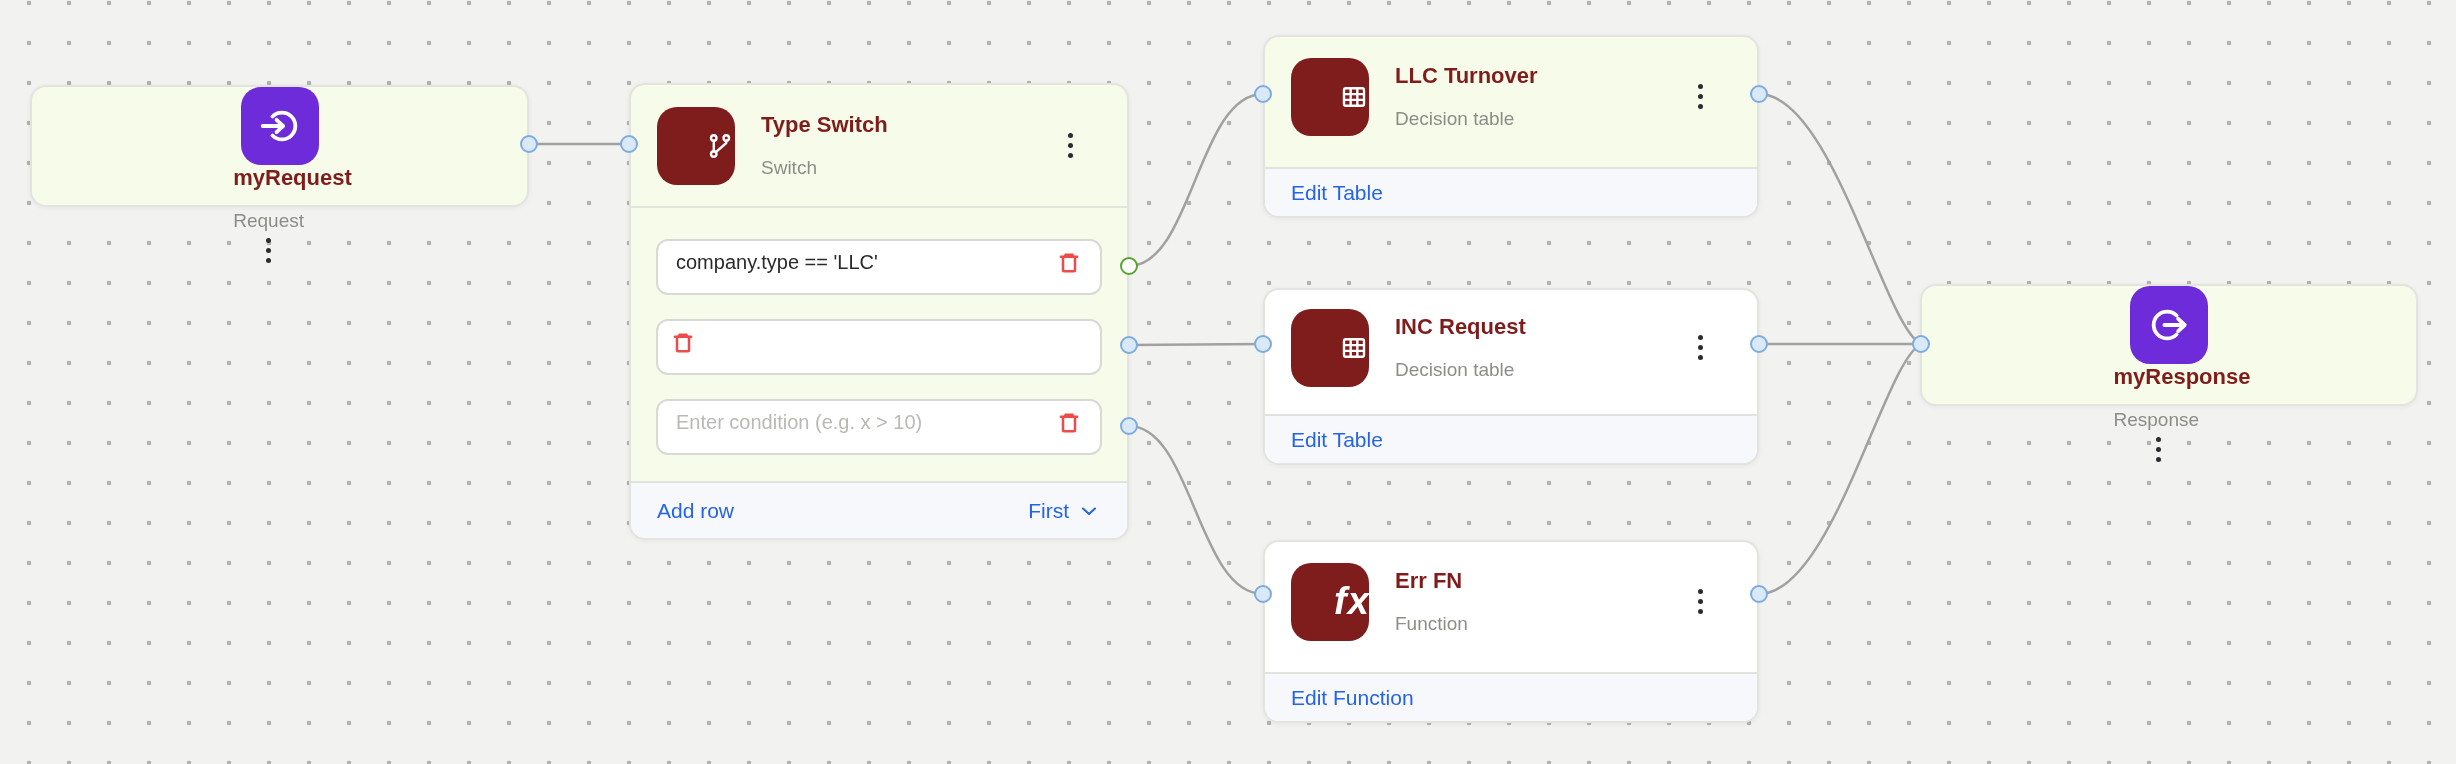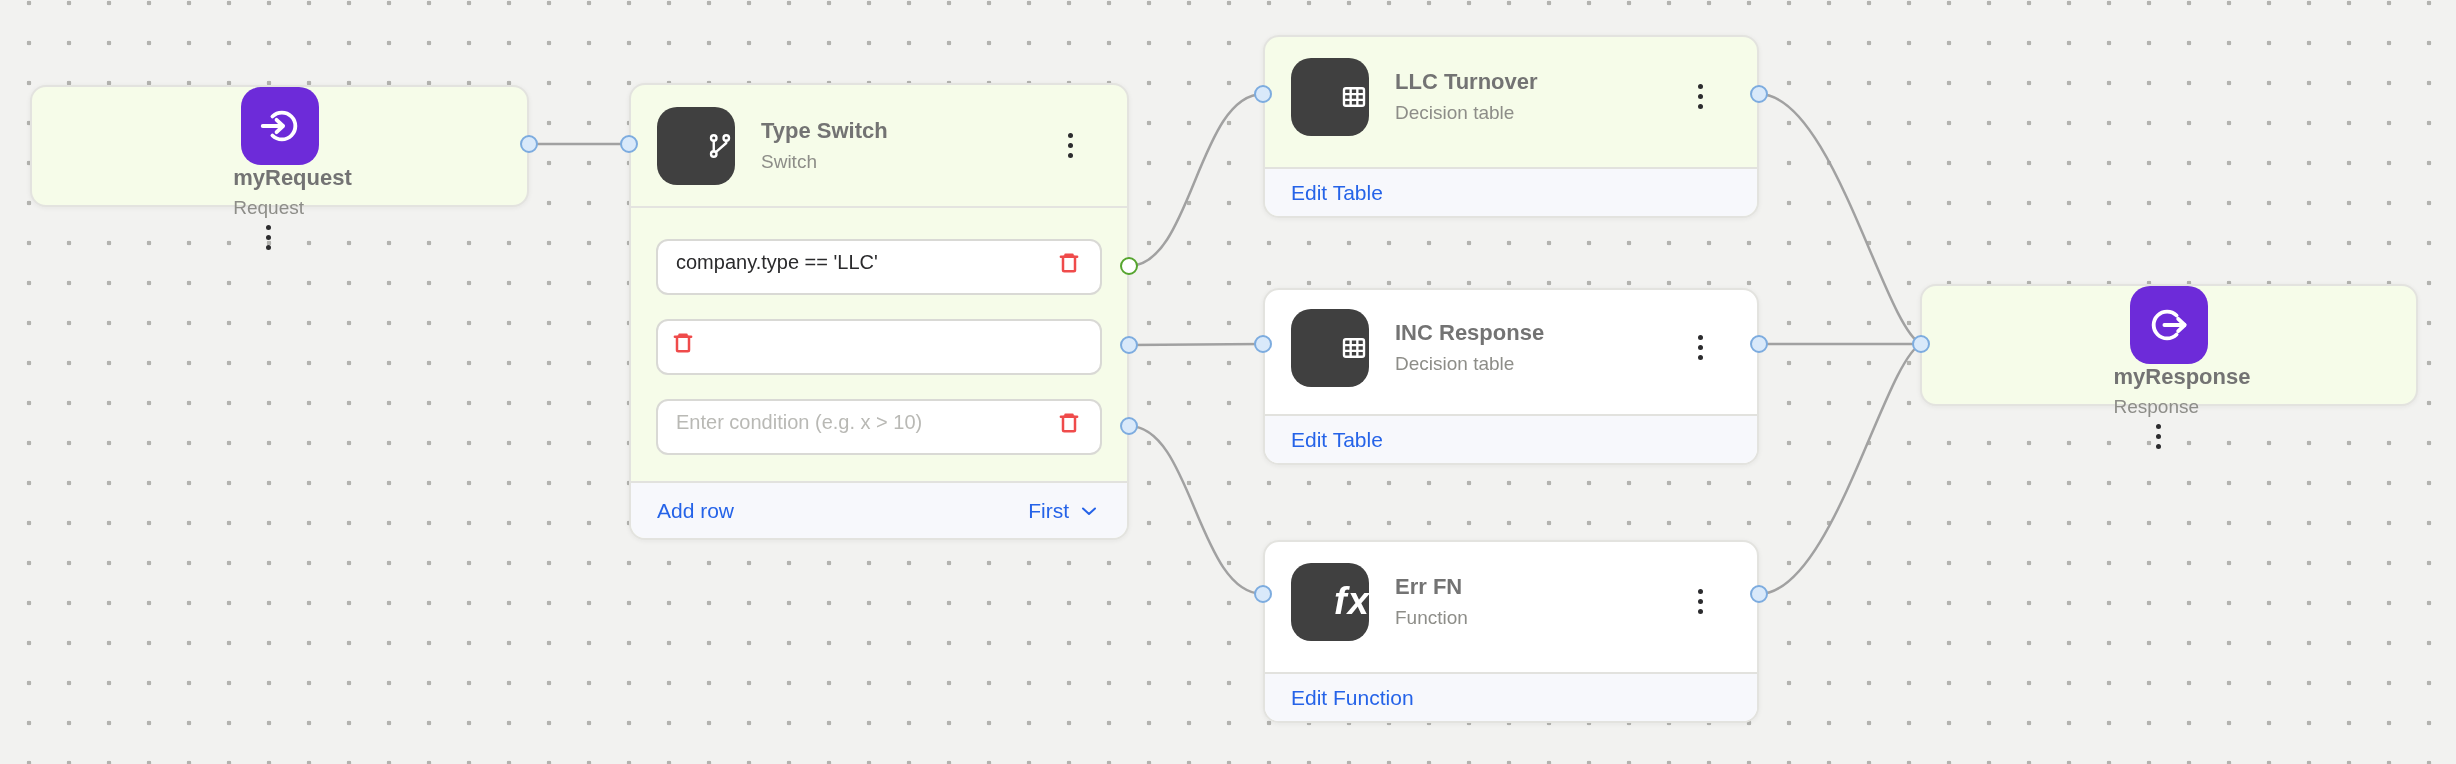--- a/index.html
+++ b/index.html
@@ -42,7 +42,7 @@
   .fx-glyph { color: #fff; font-size: 38px; font-style: italic; font-weight: 600; letter-spacing: 1px; padding-right: 4px; }
 
   .node-titles { flex: 1; margin-left: 26px; min-width: 0; }
-  .node-title { font-size: 22px; font-weight: 600; color: #737373; line-height: 1.2; }
+  .node-title { font-size: 22px; font-weight: 600; color: #7f1d1d; line-height: 1.2; }
   .node-sub   { font-size: 19px; color: #8d8d88; margin-top: 6px; }
 
   .kebab {

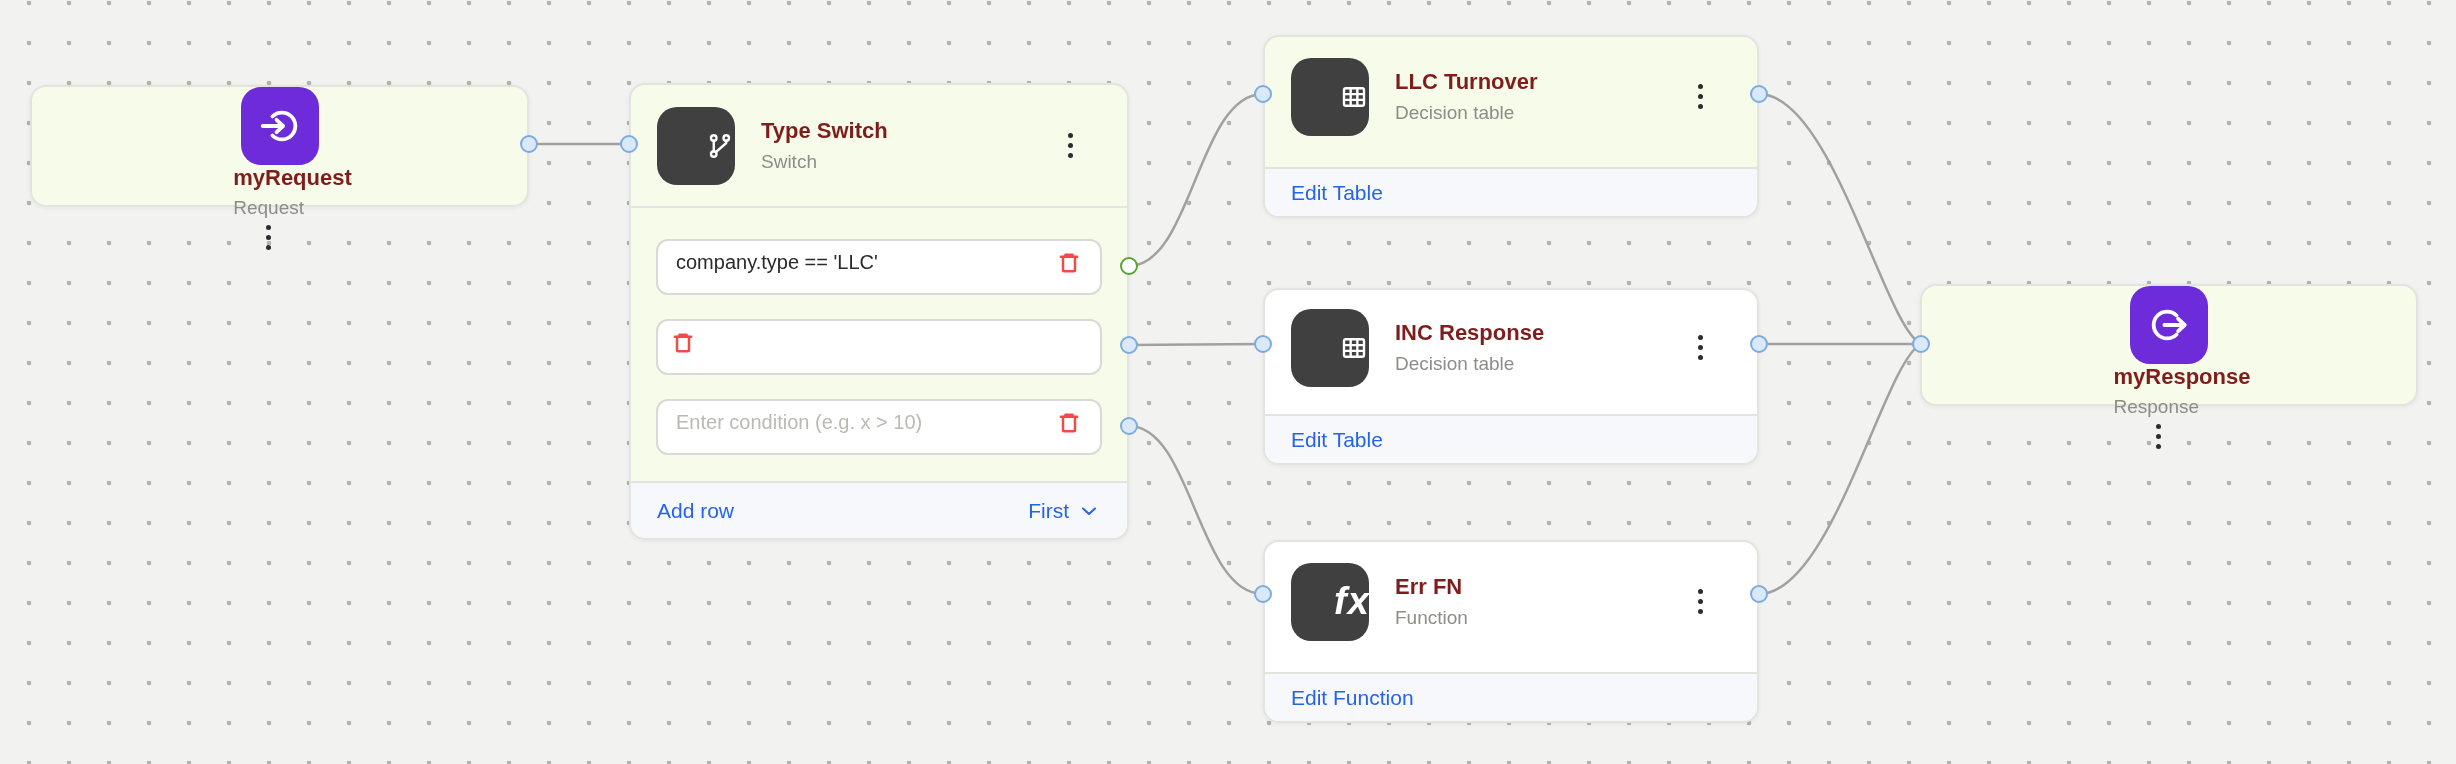--- a/index.html
+++ b/index.html
@@ -43,7 +43,7 @@
 
   .node-titles { flex: 1; margin-left: 26px; min-width: 0; }
   .node-title { font-size: 22px; font-weight: 600; color: #7f1d1d; line-height: 1.2; }
-  .node-sub   { font-size: 19px; color: #8d8d88; margin-top: 6px; }
+  .node-sub   { font-size: 19px; color: #8d8d88; margin-top: 19px; }
 
   .kebab {
     background: none; border: none; cursor: pointer;

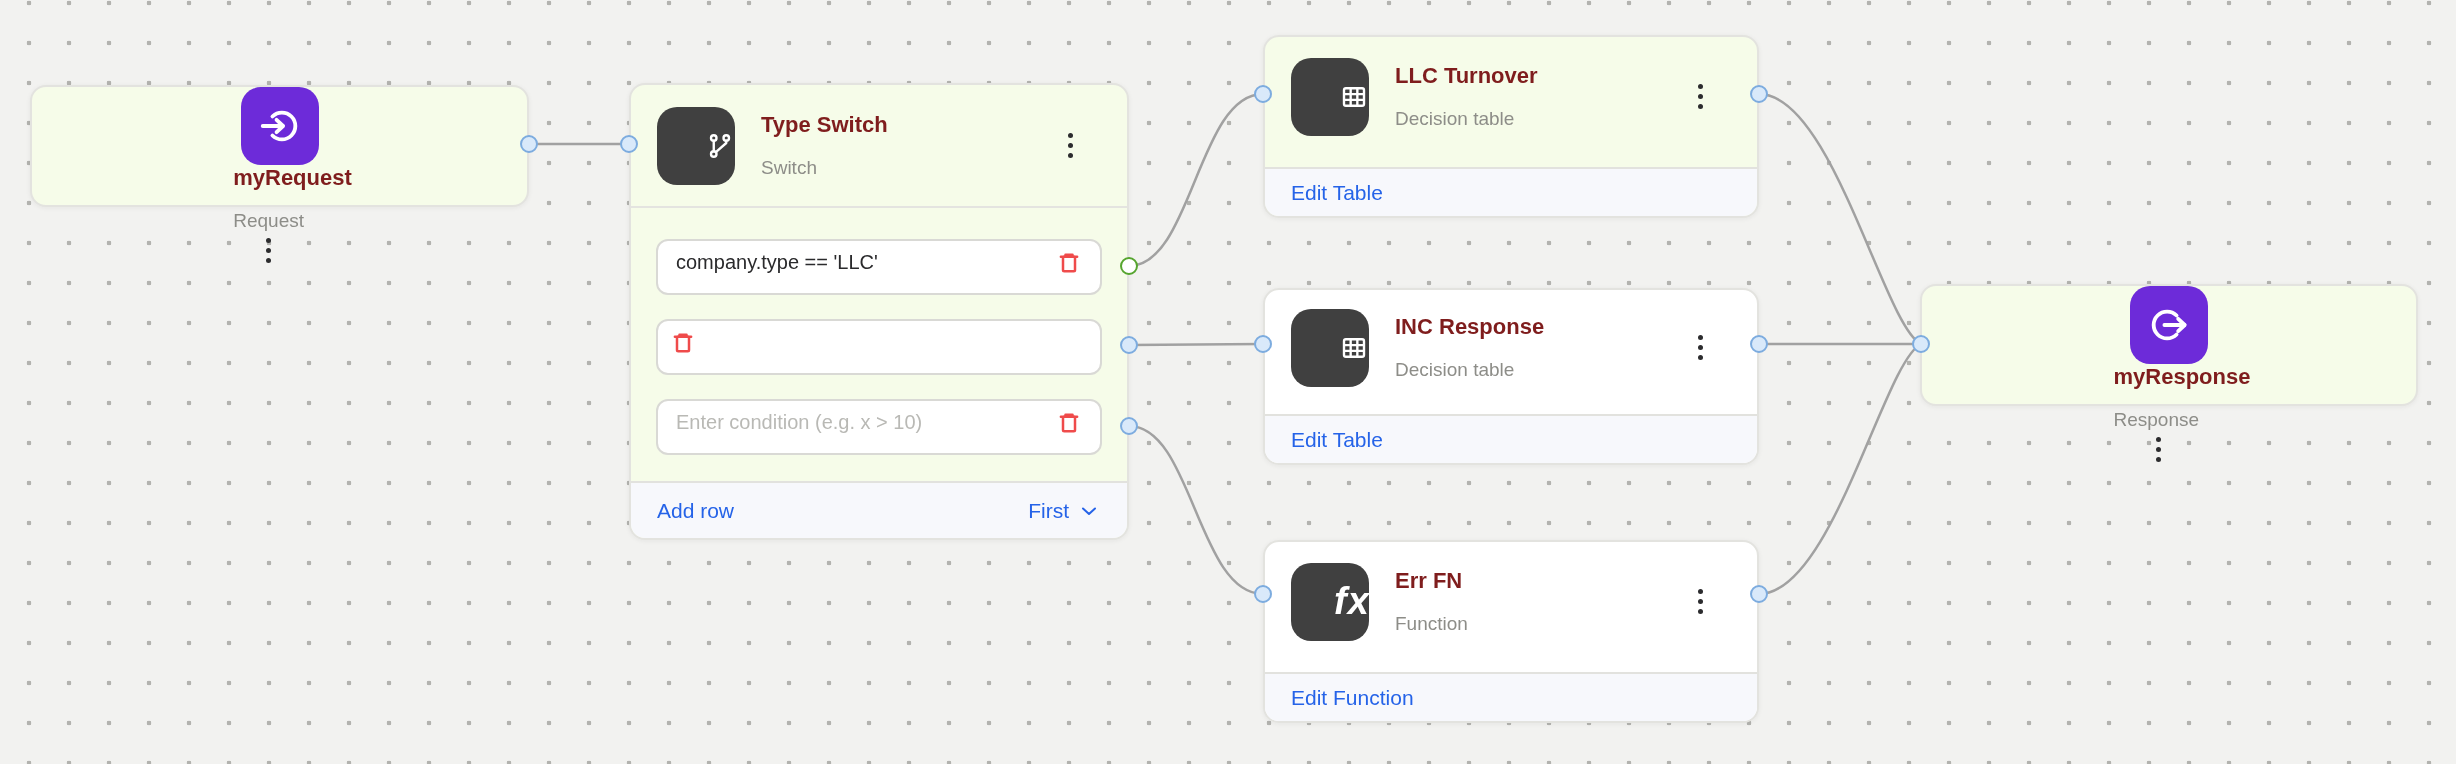--- a/index.html
+++ b/index.html
@@ -226,7 +226,7 @@
         </svg>
       </div>
       <div class="node-titles">
-        <div class="node-title">INC Response</div>
+        <div class="node-title">INC Request</div>
         <div class="node-sub">Decision table</div>
       </div>
       <button class="kebab">

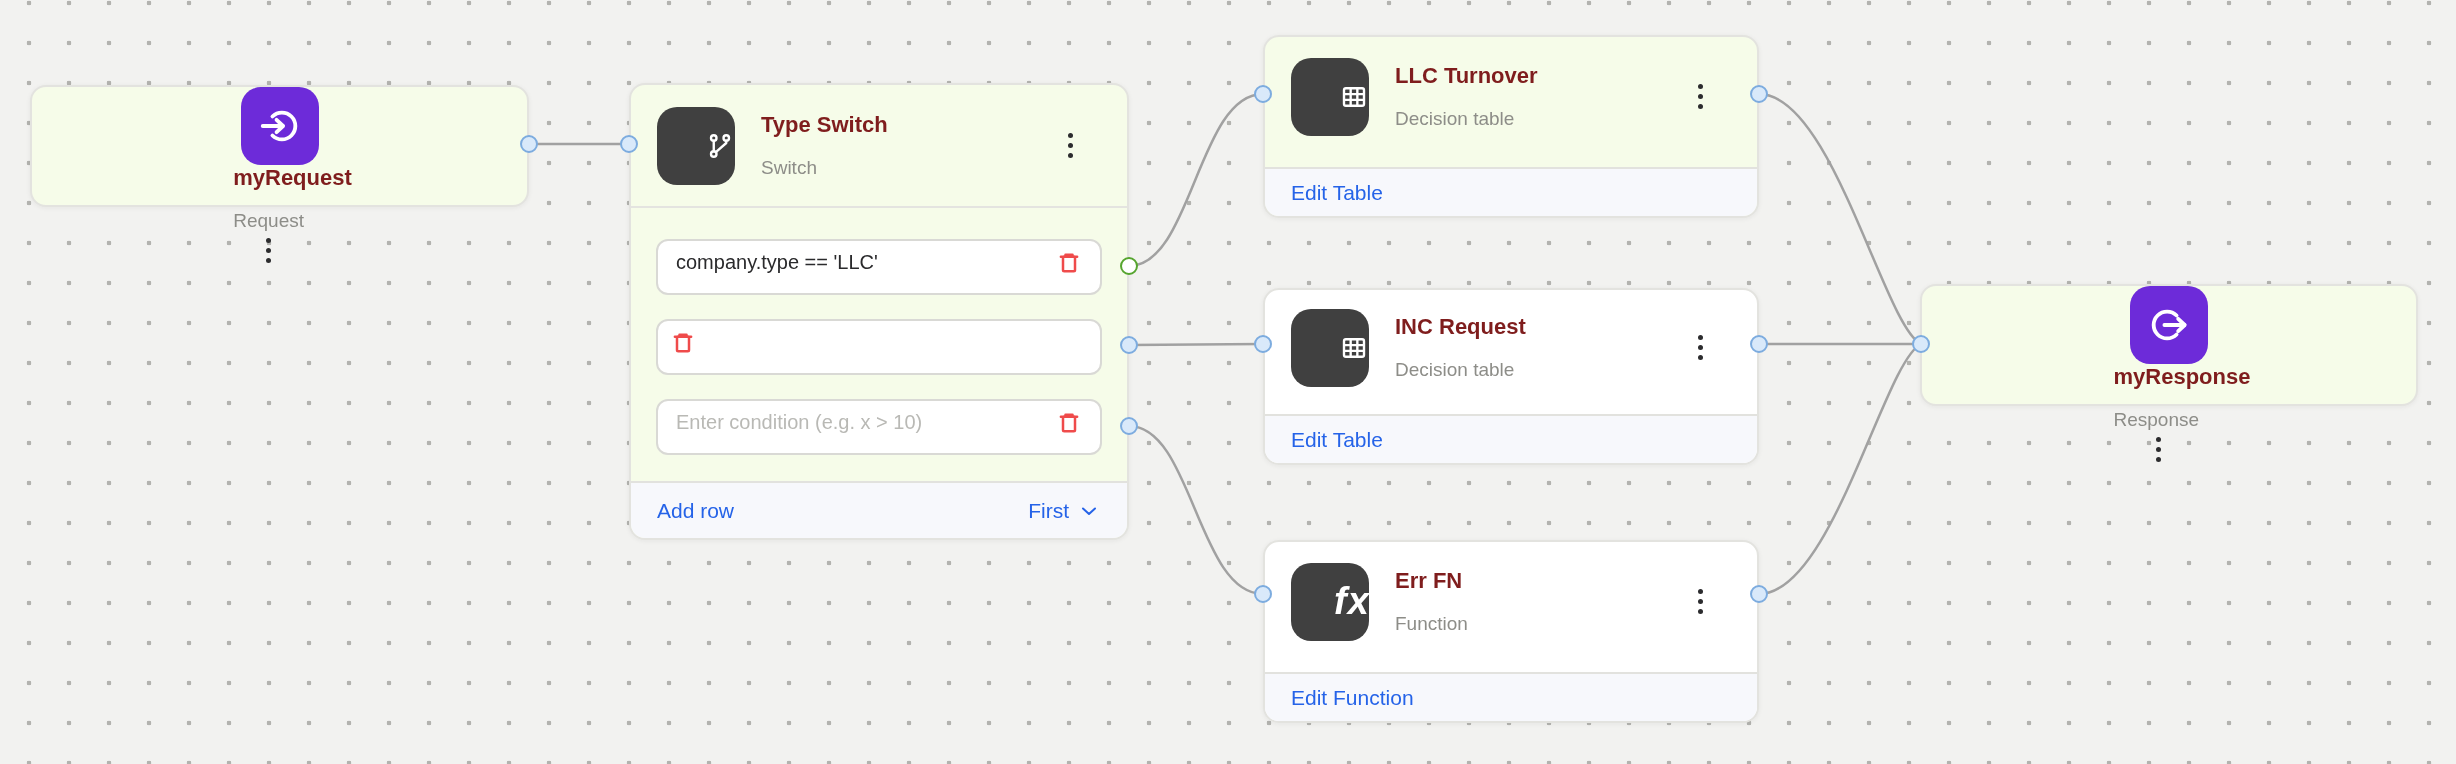--- a/index.html
+++ b/index.html
@@ -37,7 +37,7 @@
     display: flex; align-items: center; justify-content: center;
     flex: none;
   }
-  .icon-blue   { background: #404040; padding-left: 48px; }
+  .icon-blue   { background: #7f1d1d; padding-left: 48px; }
   .icon-purple { background: #6d2bd9; }
   .fx-glyph { color: #fff; font-size: 38px; font-style: italic; font-weight: 600; letter-spacing: 1px; padding-right: 4px; }
 

